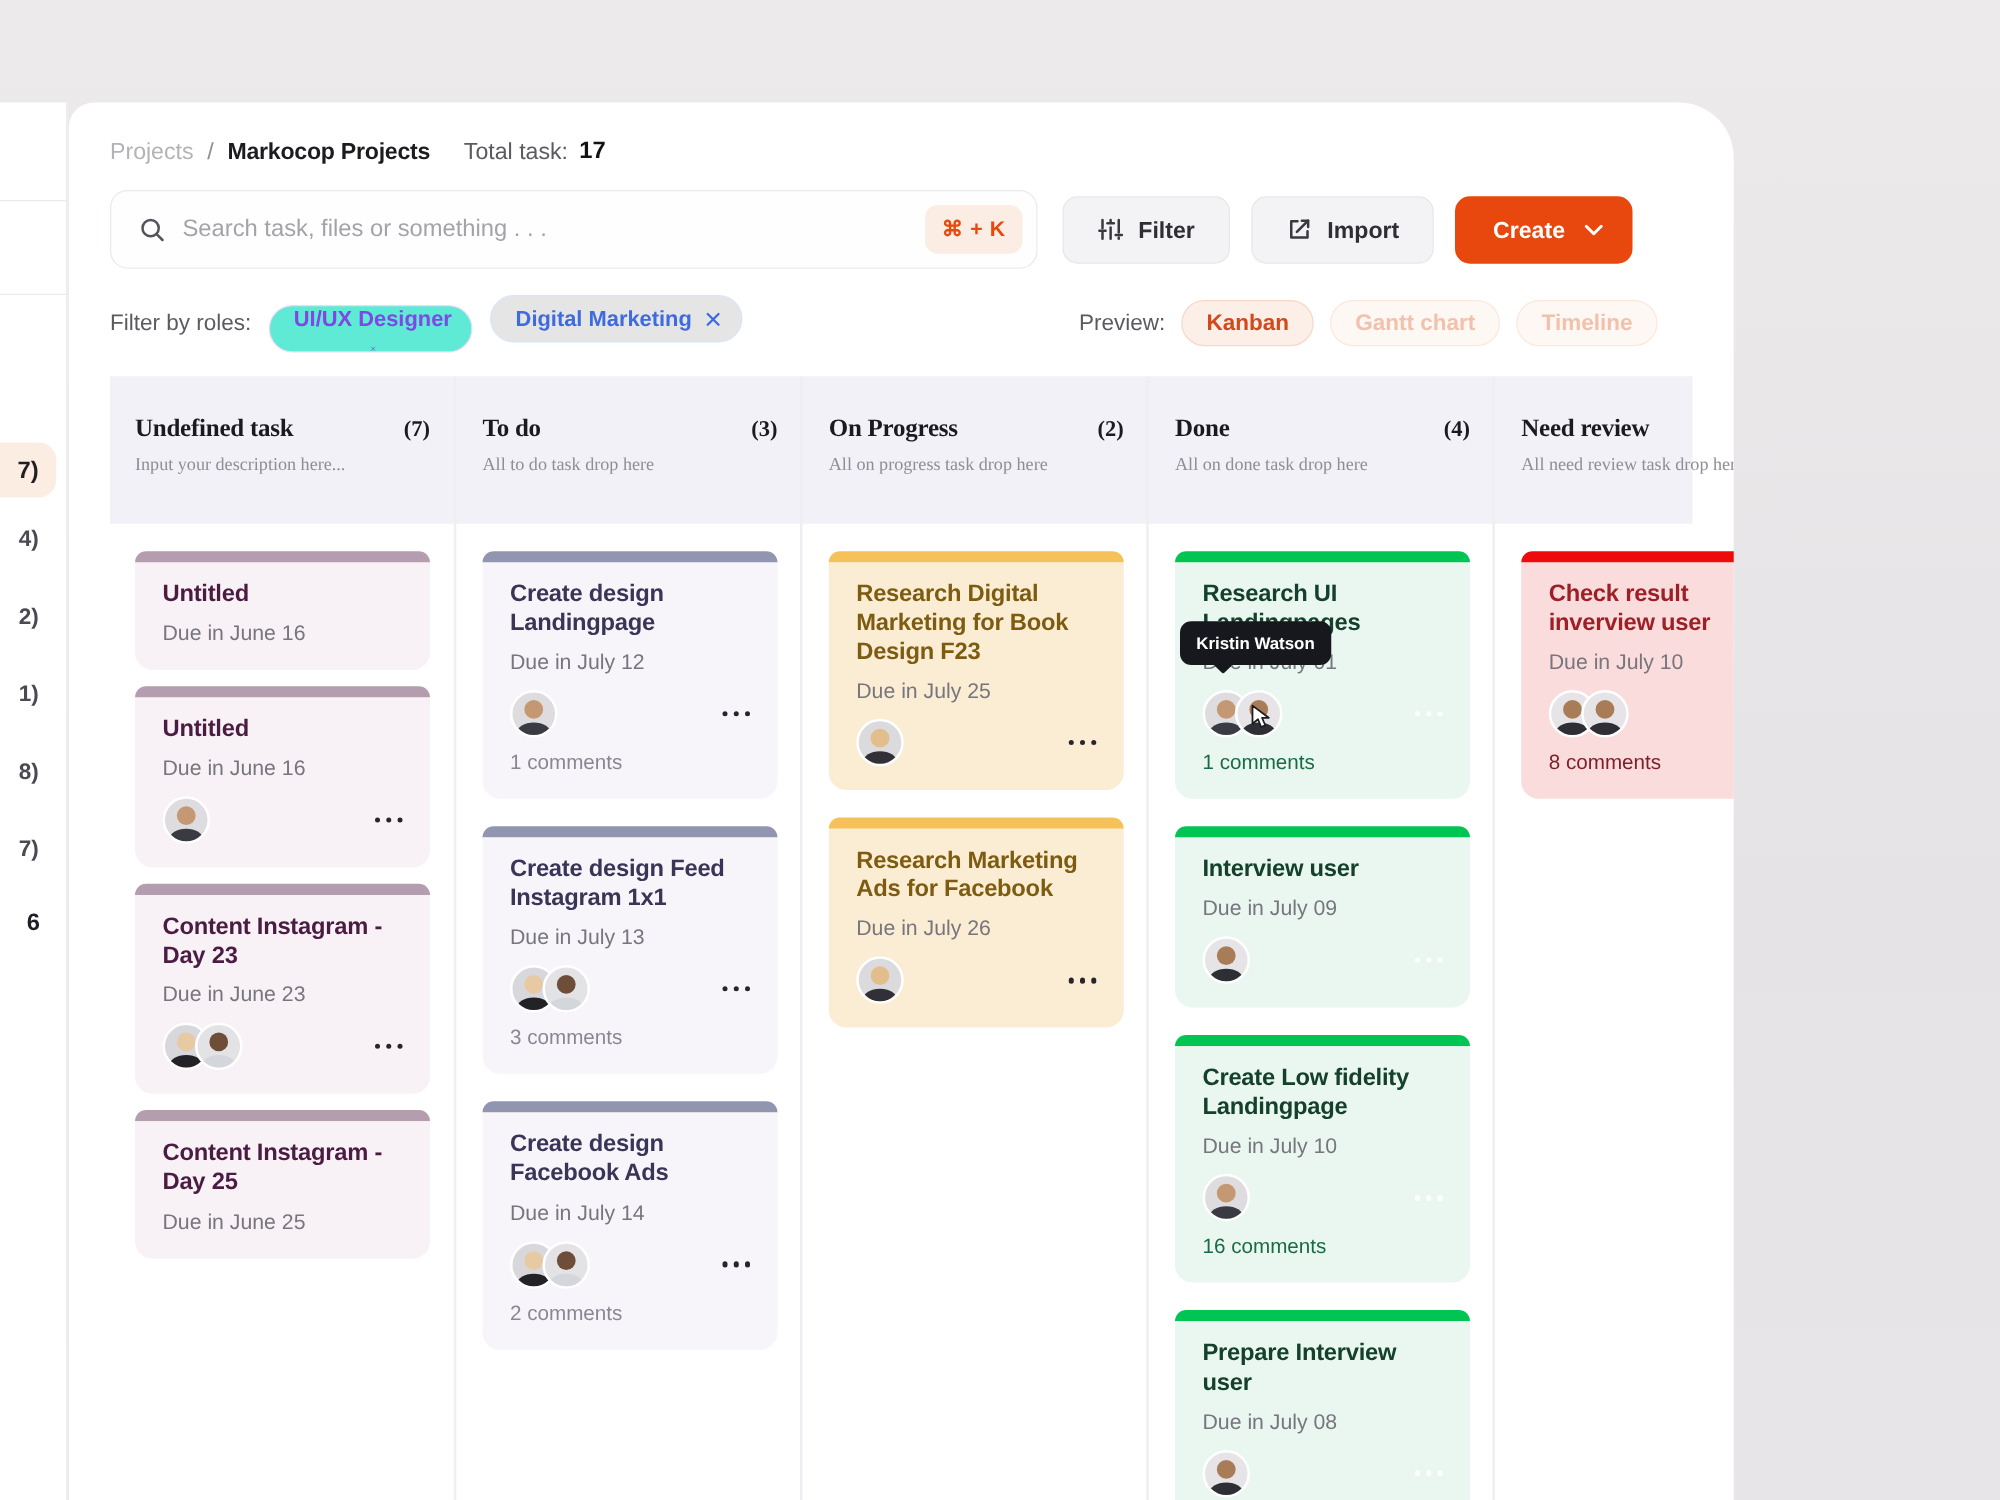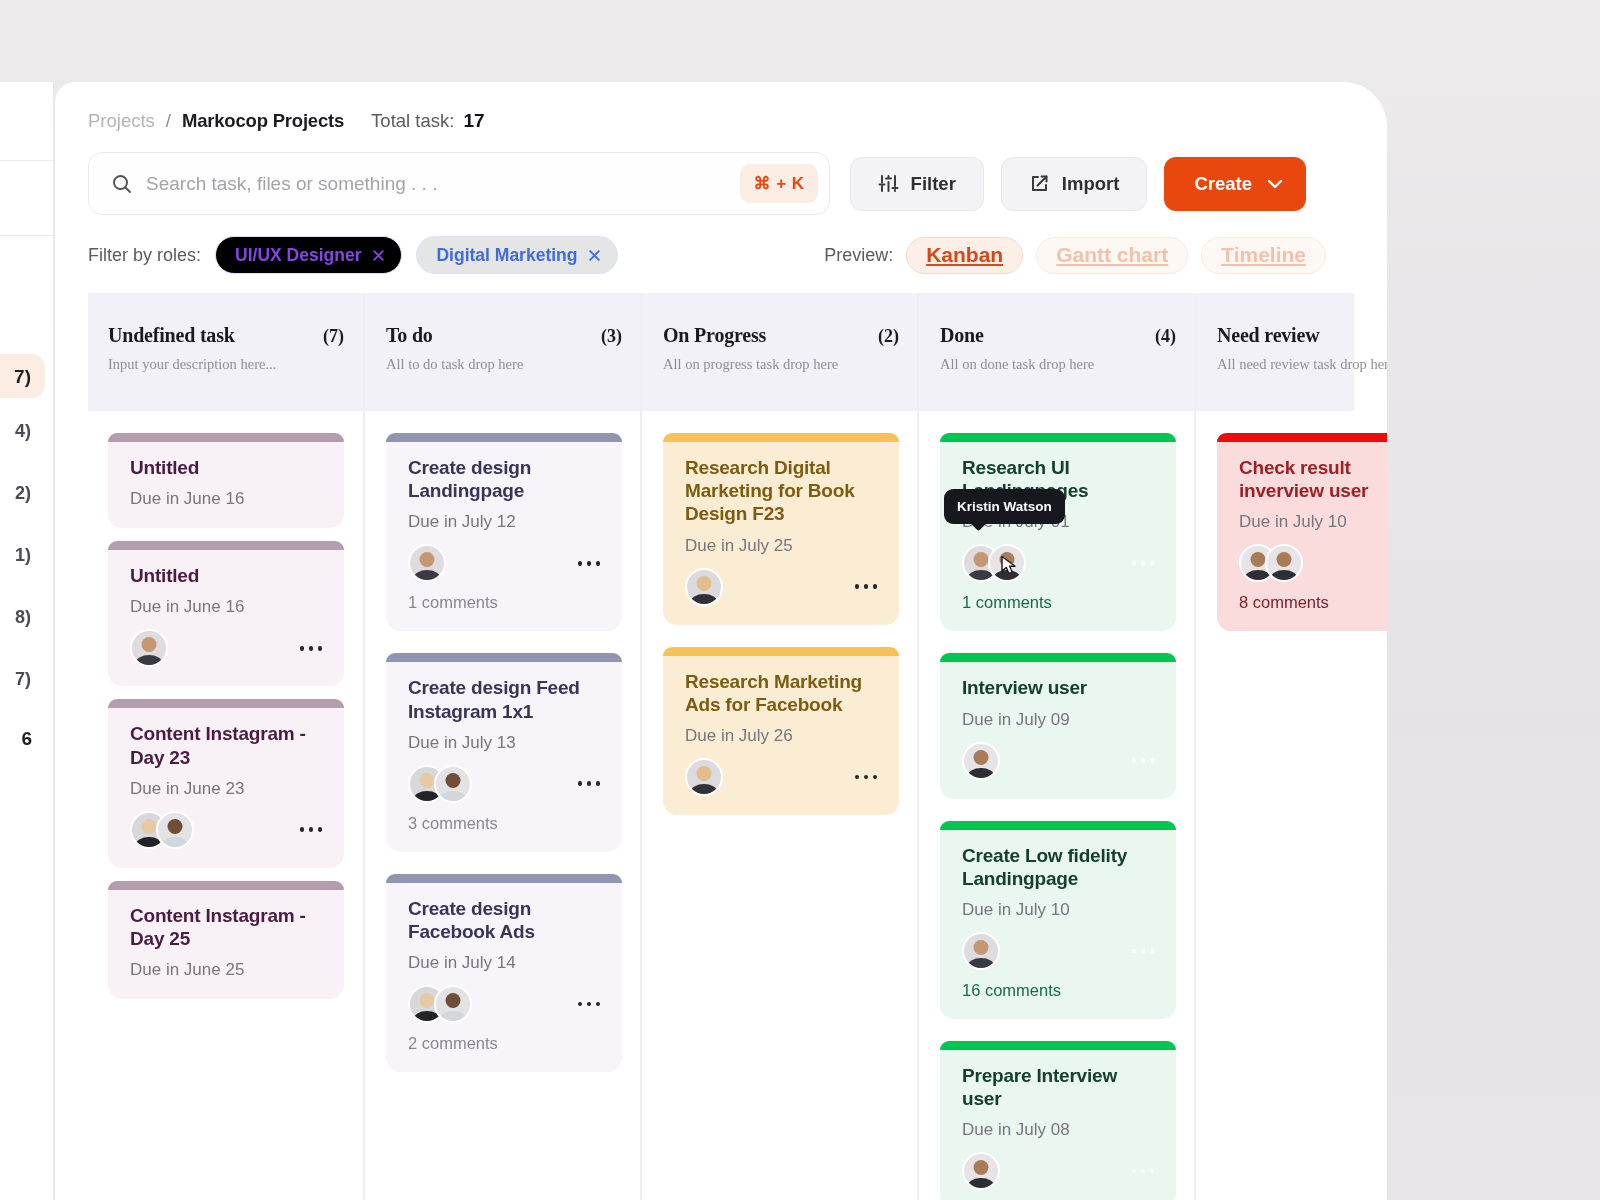--- a/index.html
+++ b/index.html
@@ -50,7 +50,7 @@
   .chip { height:38px; border-radius:19px; padding:0 16px 0 19px; display:inline-flex; align-items:center;
           gap:11px; font-size:17.5px; font-weight:600; margin-left:14px; cursor:pointer; }
   .chip svg { width:13px; height:13px; }
-  .chip-purple { color:#8146E4; background:#000000; border:1px solid #E8DCFA; }
+  .chip-purple { color:#8146E4; background:#5eead4; border:1px solid #E8DCFA;flex-direction:column; }
   .chip-blue   { color:#3F6AE0; background:#e5e5e5; border:1px solid #D9E4F9; }
   .pill { height:37px; border-radius:19px; padding:0 19px; display:inline-flex; align-items:center;
           font-size:21px; font-weight:600; margin-left:13px; cursor:pointer;text-decoration:underline; }

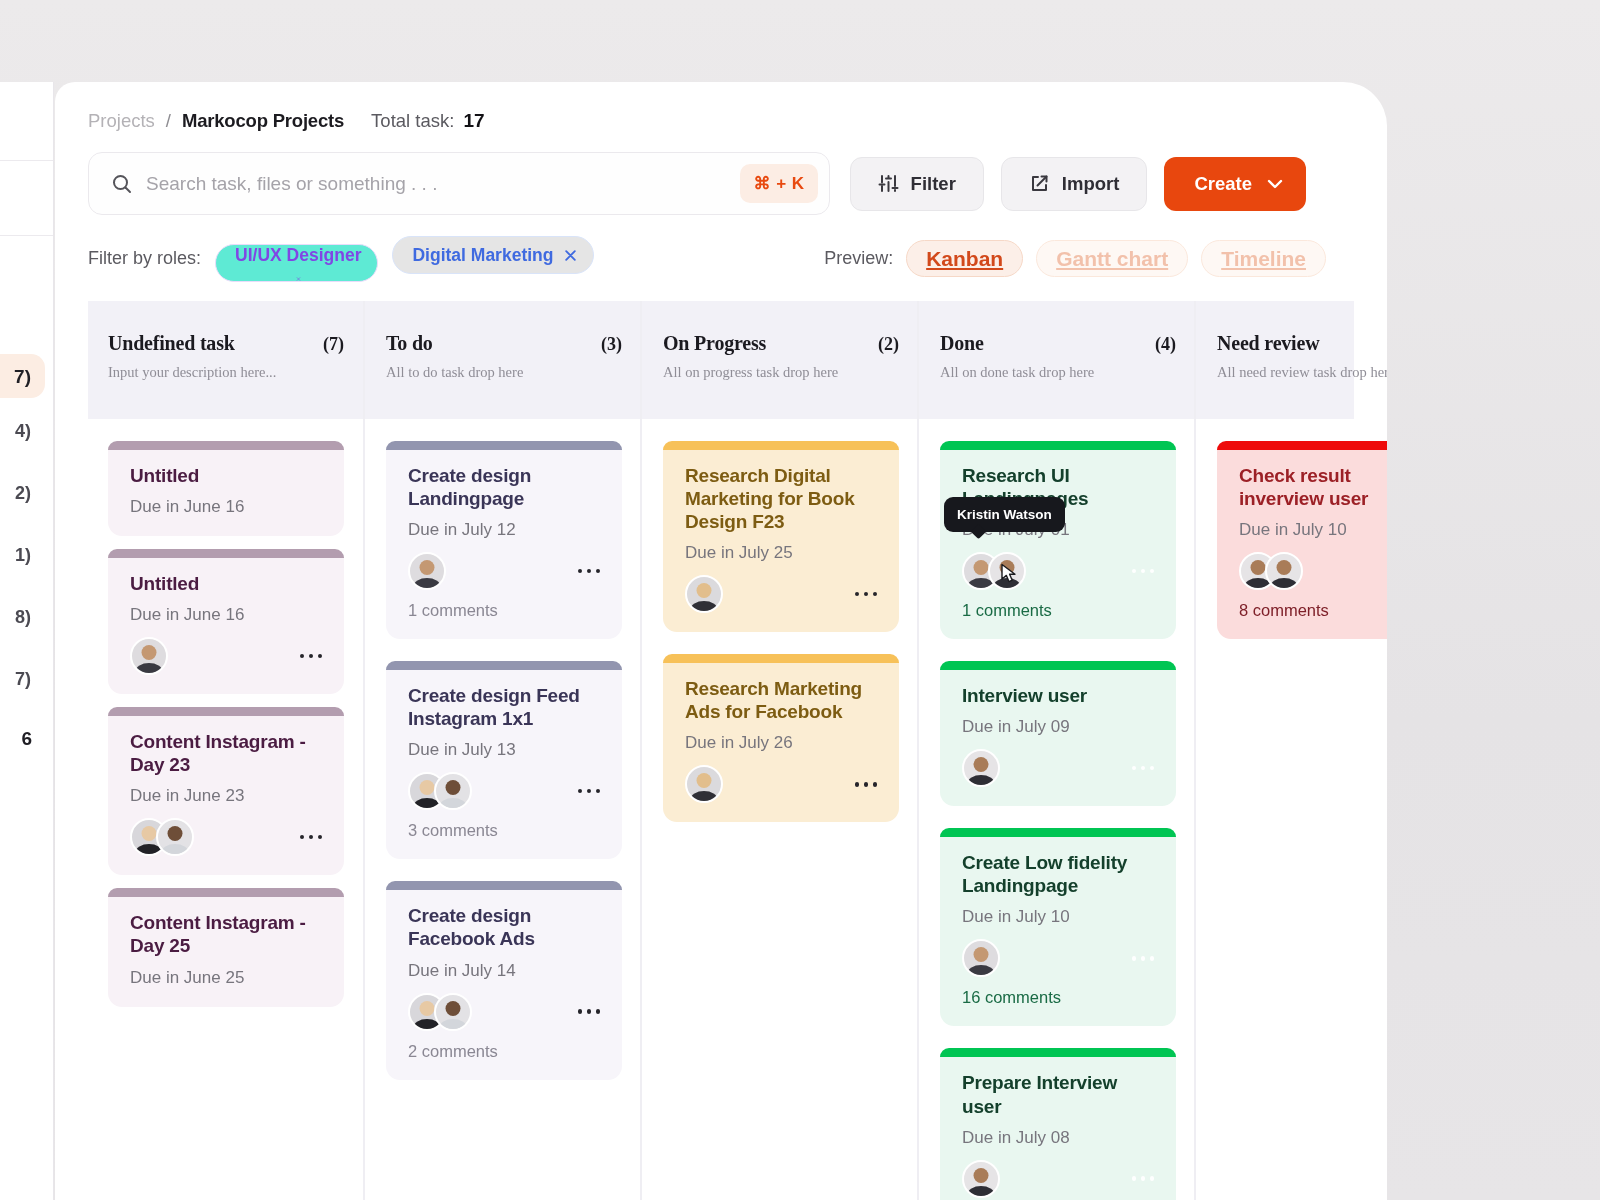--- a/index.html
+++ b/index.html
@@ -53,7 +53,7 @@
   .chip-purple { color:#8146E4; background:#5eead4; border:1px solid #E8DCFA;flex-direction:column; }
   .chip-blue   { color:#3F6AE0; background:#e5e5e5; border:1px solid #D9E4F9; }
   .pill { height:37px; border-radius:19px; padding:0 19px; display:inline-flex; align-items:center;
-          font-size:21px; font-weight:600; margin-left:13px; cursor:pointer;text-decoration:underline; }
+          font-size:18px; font-weight:600; margin-left:13px; cursor:pointer; }
   .pill-active { color:#D2491B; background:#FCEFE8; border:1px solid #F6D8C7; }
   .pill-idle   { color:#F2C1AB; background:#FEF8F4; border:1px solid #FBE8DC; }
 

